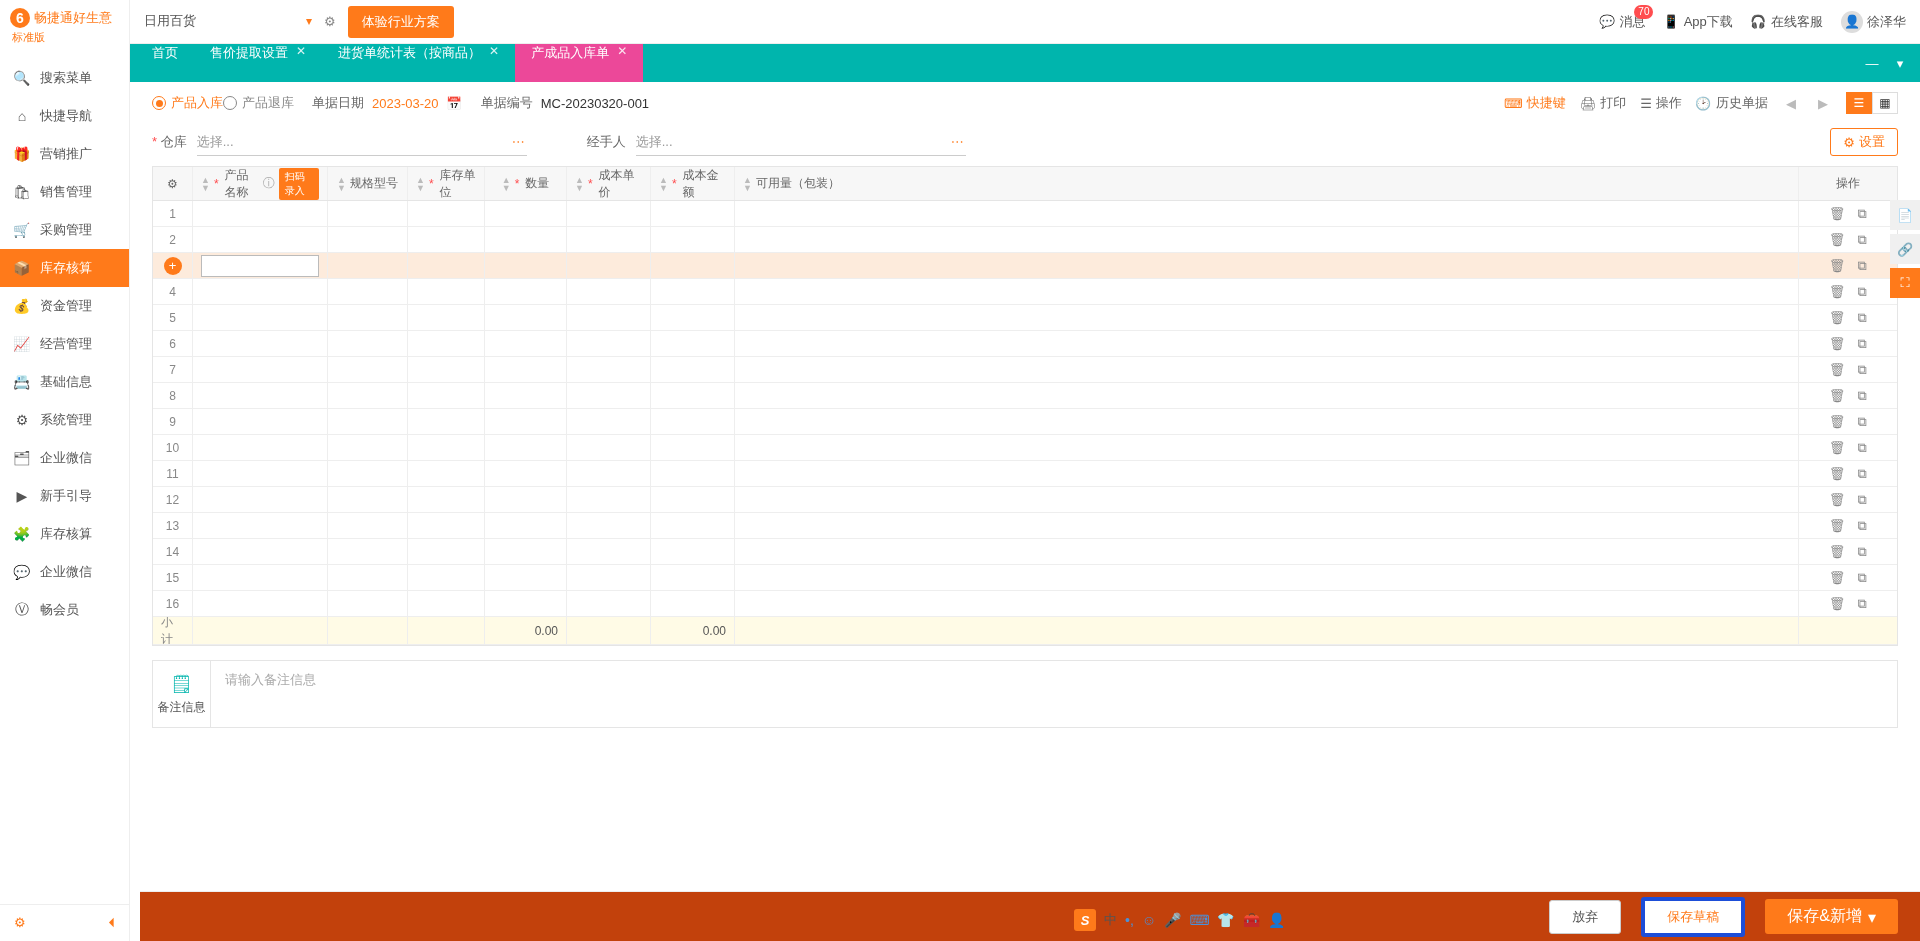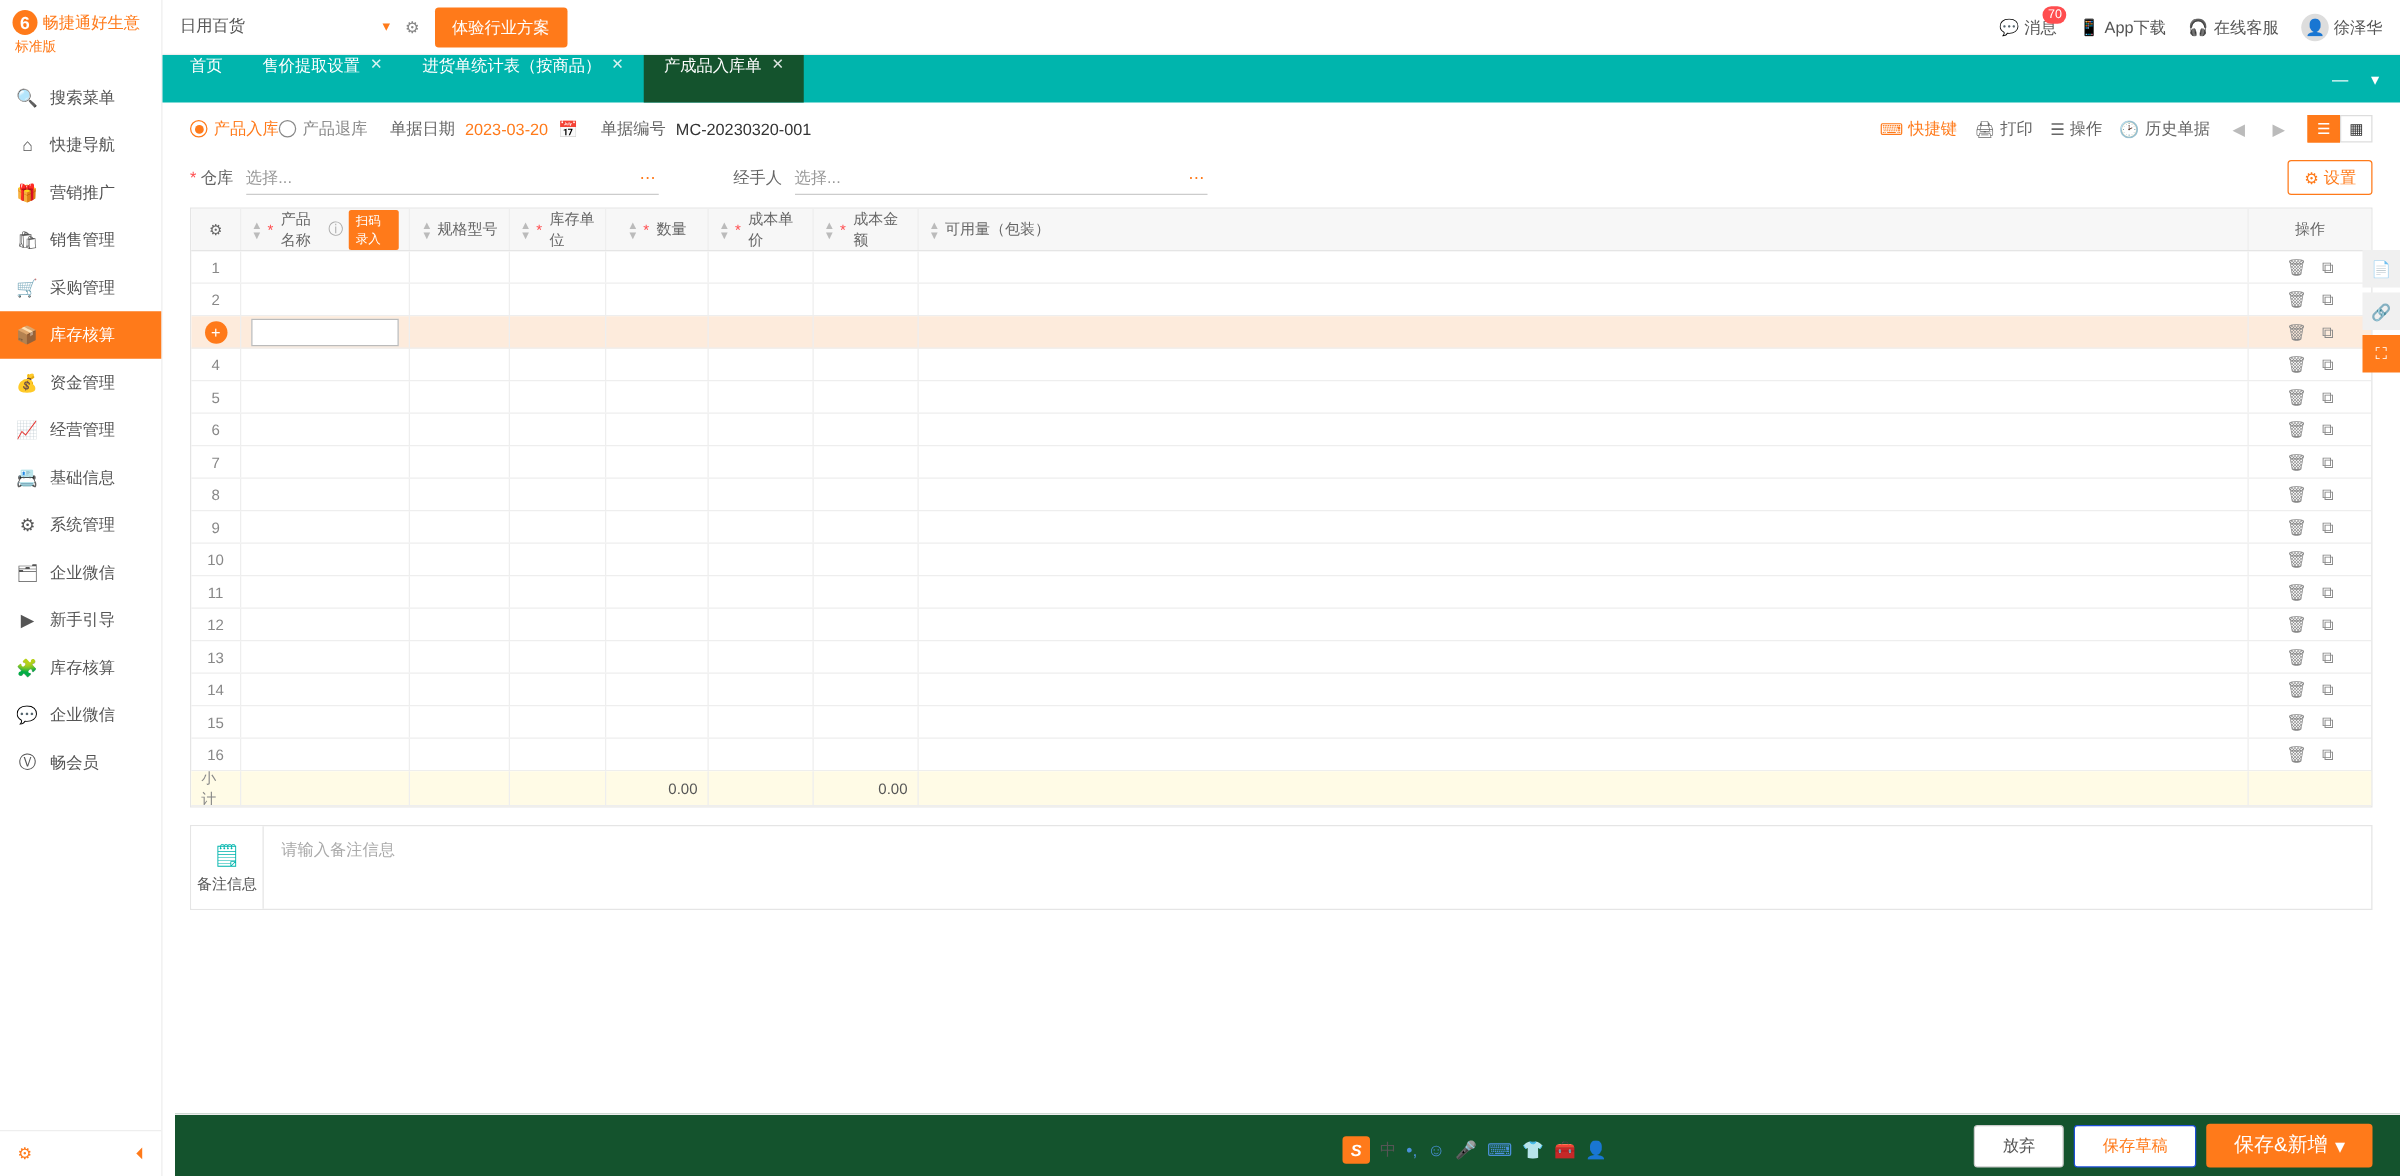--- a/index.html
+++ b/index.html
@@ -38,7 +38,7 @@
 
 .tabsbar { background: #00b5ad; height: 38px; display: flex; align-items: stretch; color: #fff; padding-left: 6px; }
 .tab { display: flex; align-items: flex-start; padding: 0 16px; gap: 8px; cursor: pointer; font-size: 13px; }
-.tab.active { background: #14532d; }
+.tab.active { background: #ec4899; }
 .tab-close { font-size: 12px; opacity: .85; }
 .tabs-right { margin-left: auto; display: flex; align-items: center; gap: 4px; padding-right: 8px; }
 .tabs-right .ticon { width: 24px; text-align: center; cursor: pointer; }

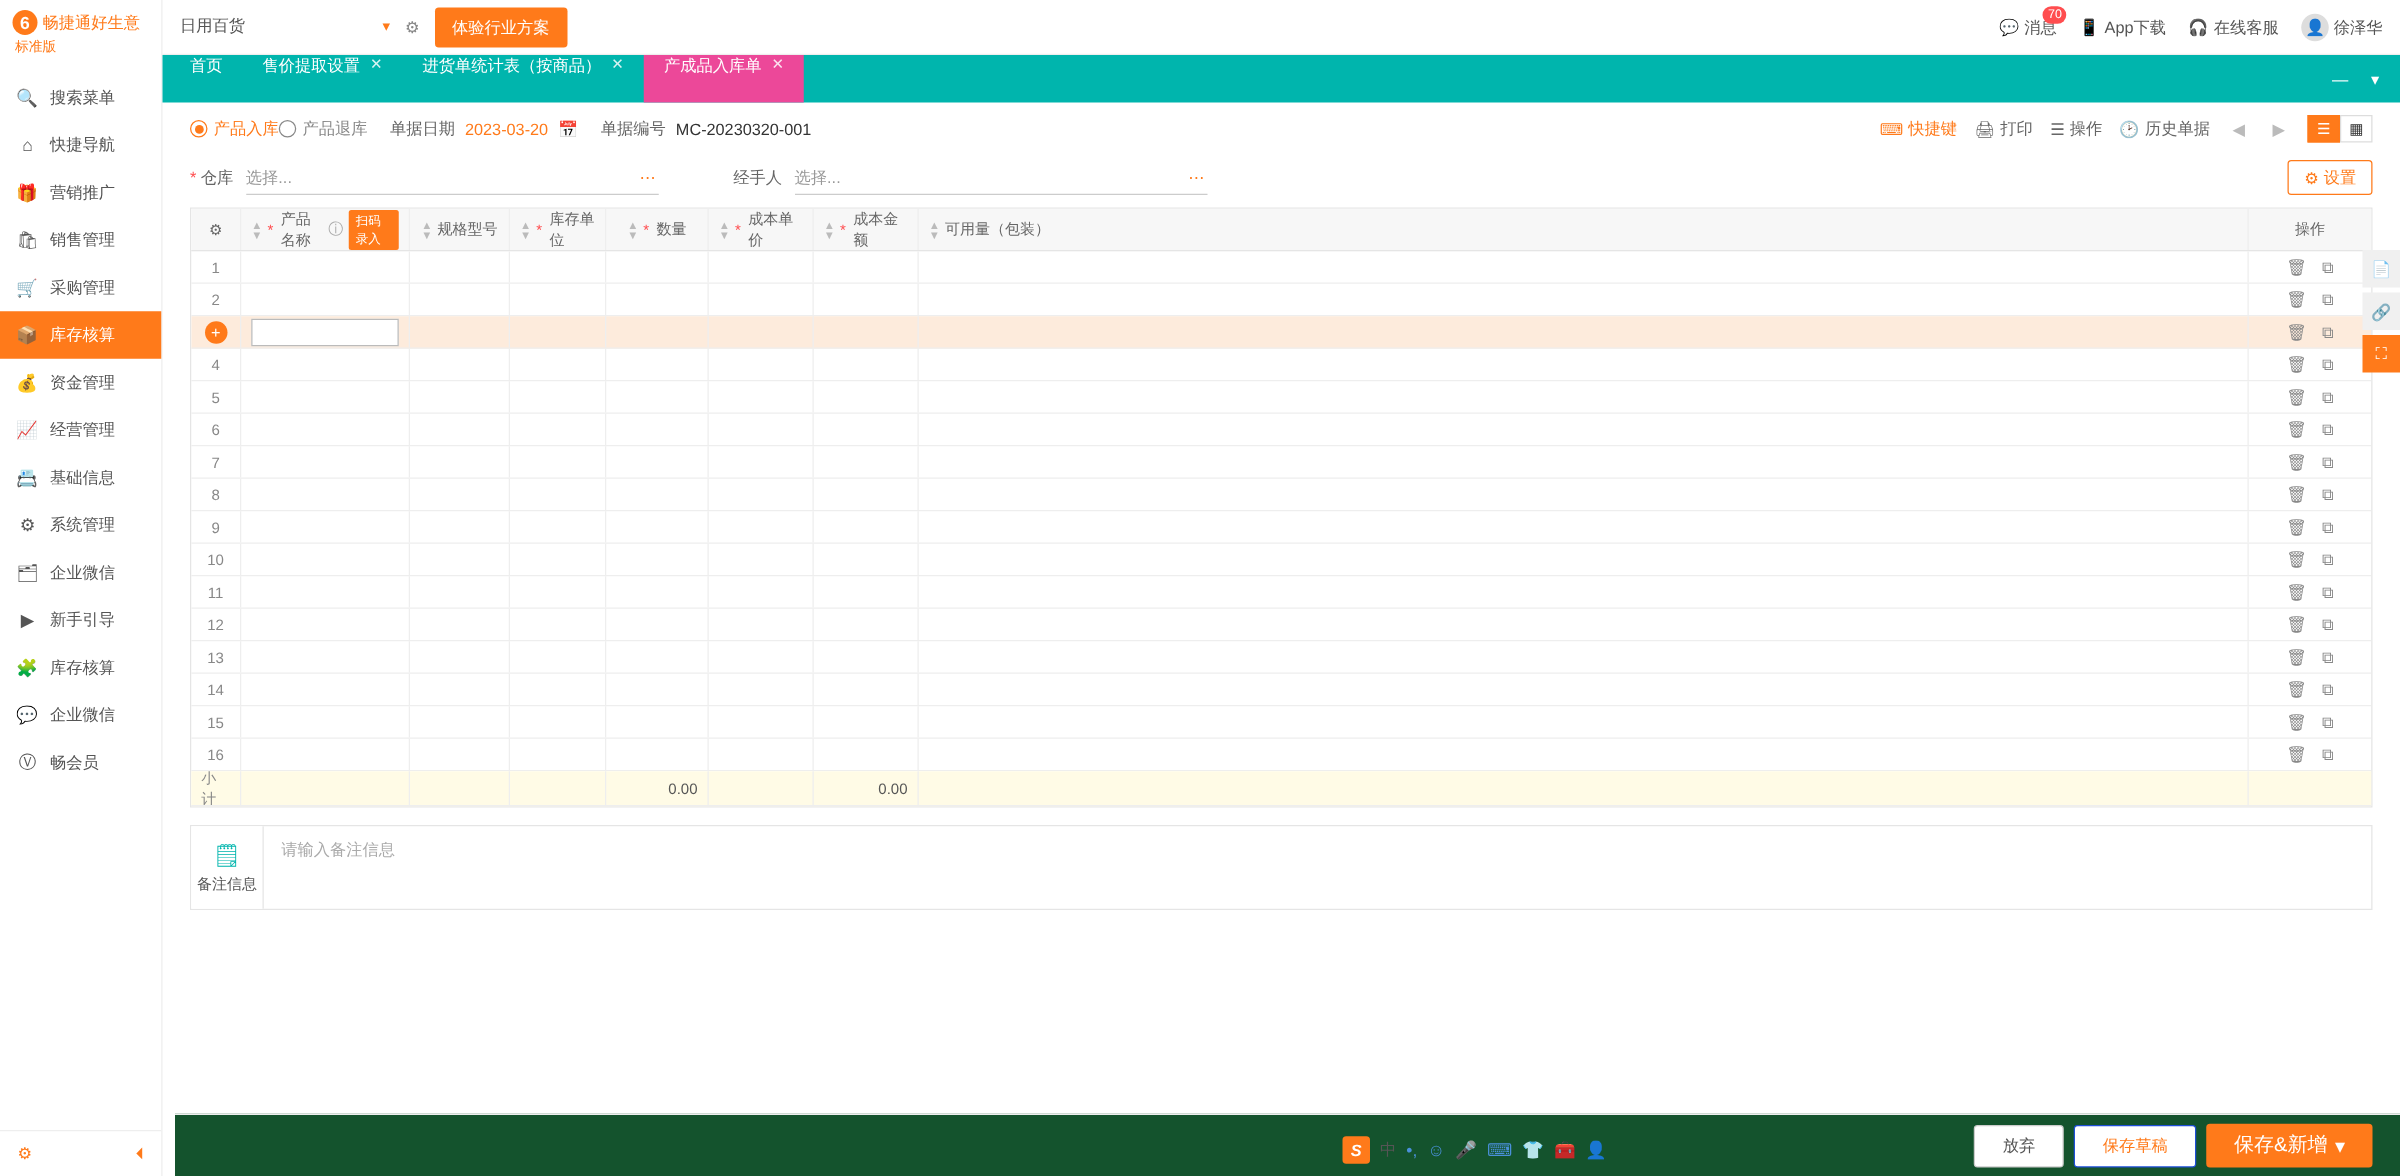--- a/index.html
+++ b/index.html
@@ -103,7 +103,7 @@
 .remark-input { flex: 1; padding: 10px 14px; color: #aaa; font-size: 13px; }
 
 
-.footer { position: absolute; bottom: 0; left: 140px; right: 0; height: 50px; border-top: 1px solid #eee; background: #14532d; display: flex; align-items: center; justify-content: flex-end; gap: 8px; padding: 0 22px; }
+.footer { position: absolute; bottom: 0; left: 140px; right: 0; height: 50px; border-top: 1px solid #eee; background: #c2410c; display: flex; align-items: center; justify-content: flex-end; gap: 20px; padding: 0 22px; }
 .btn-ghost { border: 1px solid #ccc; background: #fff; color: #555; padding: 7px 22px; border-radius: 3px; cursor: pointer; font-size: 13px; }
 .btn-outline-orange { border: 1px solid #1d4ed8; color: #ff7a1a; background: #fff; padding: 7px 22px; border-radius: 3px; cursor: pointer; font-size: 13px; }
 .btn-primary { background: #ff7a1a; color: #fff; border: none; padding: 7px 22px; border-radius: 3px; cursor: pointer; font-size: 16px; display: inline-flex; align-items: flex-end; gap: 6px; }

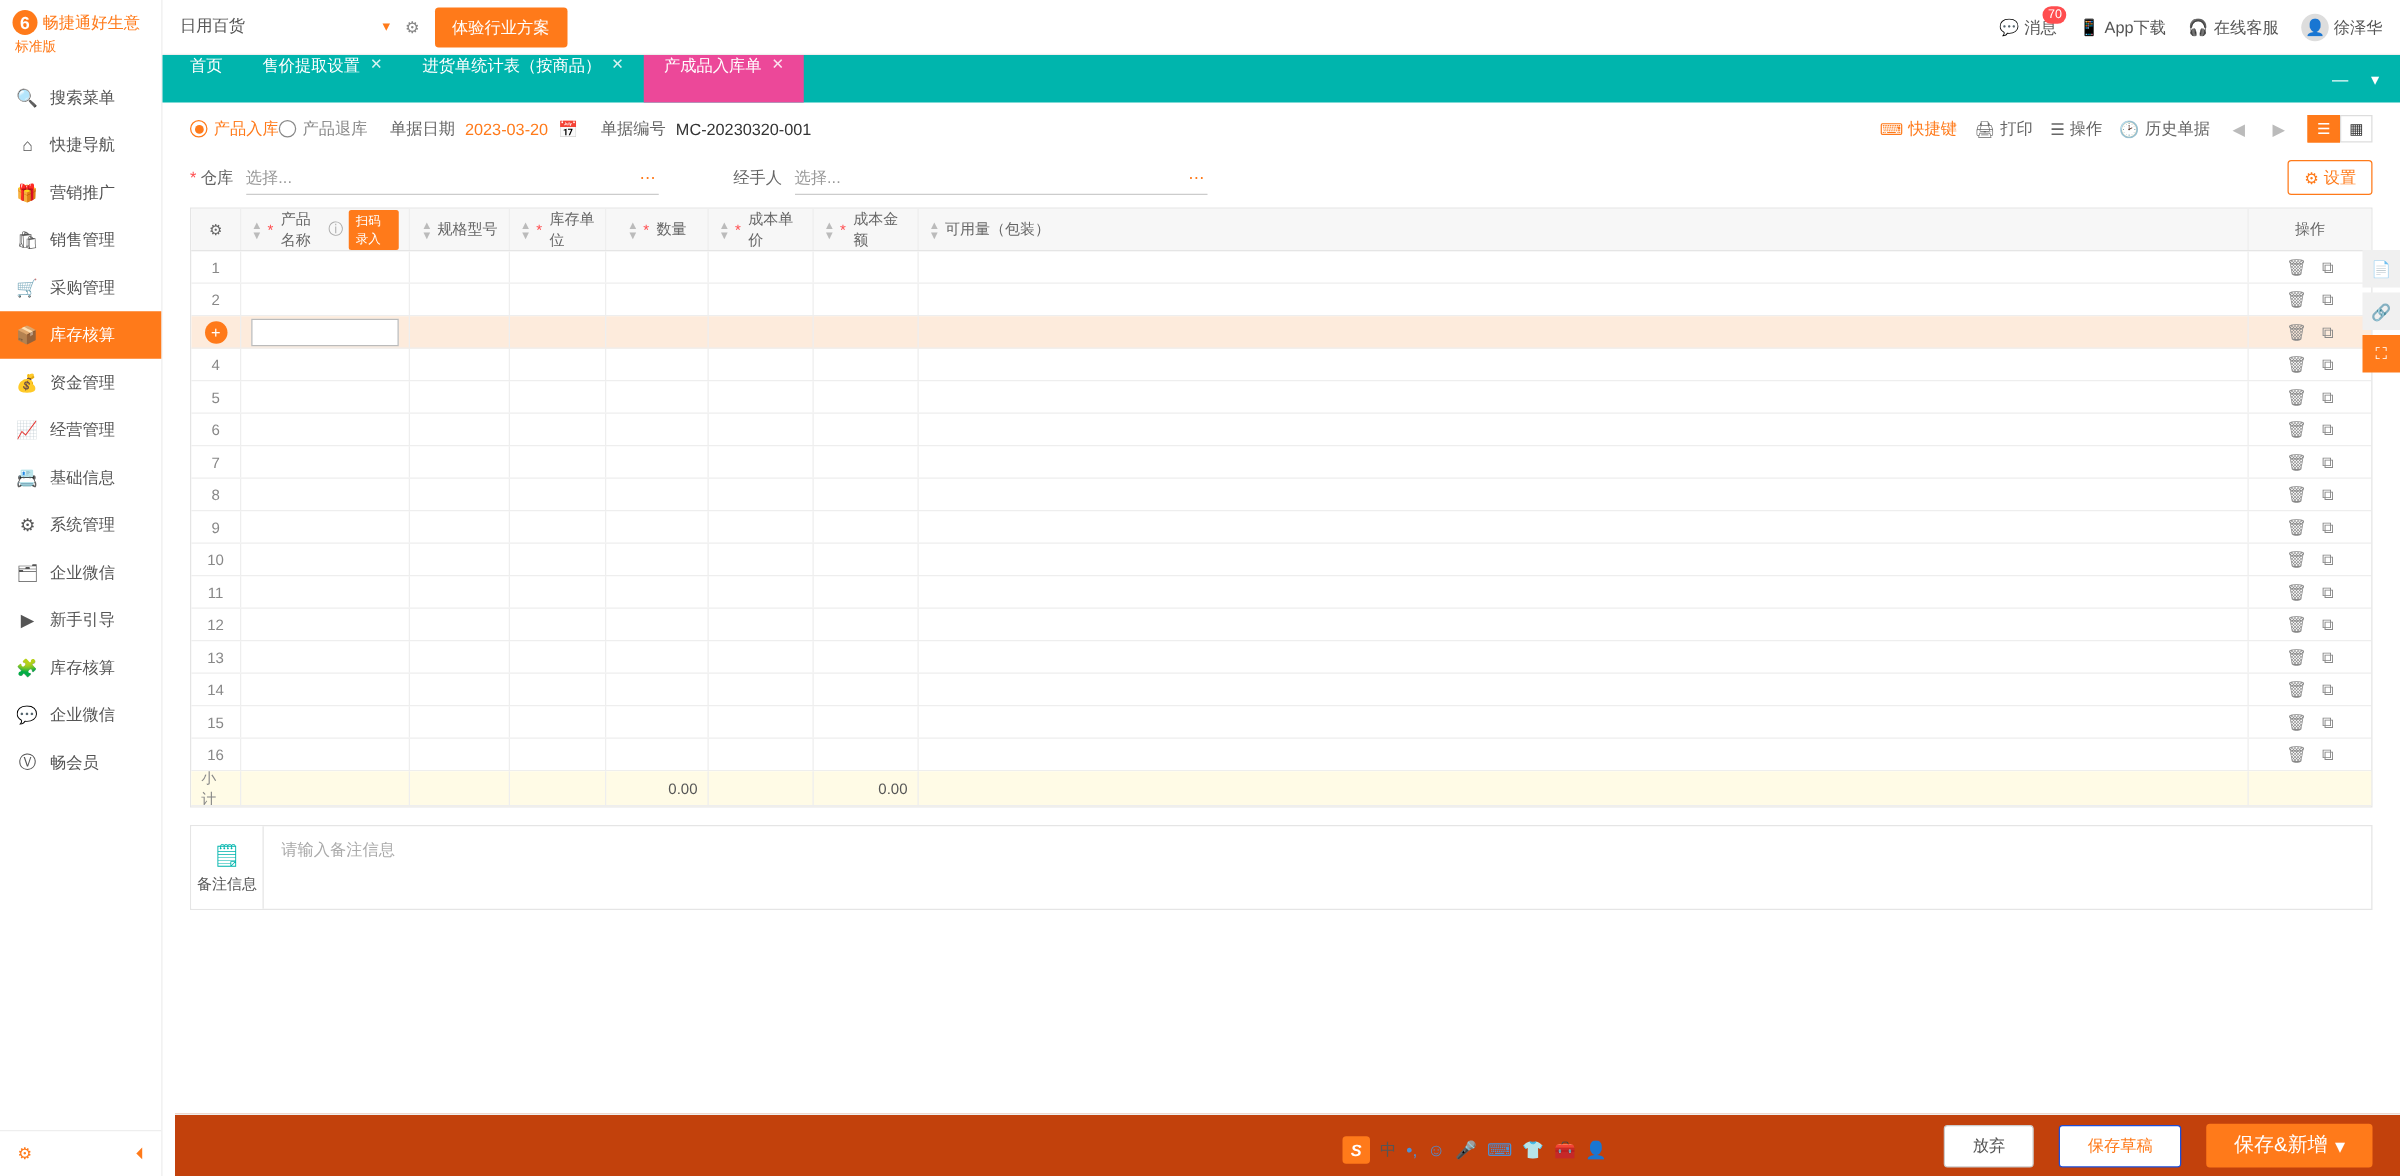--- a/index.html
+++ b/index.html
@@ -105,7 +105,7 @@
 
 .footer { position: absolute; bottom: 0; left: 140px; right: 0; height: 50px; border-top: 1px solid #eee; background: #c2410c; display: flex; align-items: center; justify-content: flex-end; gap: 20px; padding: 0 22px; }
 .btn-ghost { border: 1px solid #ccc; background: #fff; color: #555; padding: 7px 22px; border-radius: 3px; cursor: pointer; font-size: 13px; }
-.btn-outline-orange { border: 1px solid #1d4ed8; color: #ff7a1a; background: #fff; padding: 7px 22px; border-radius: 3px; cursor: pointer; font-size: 13px; }
+.btn-outline-orange { border: 4px solid #1d4ed8; color: #ff7a1a; background: #fff; padding: 7px 22px; border-radius: 3px; cursor: pointer; font-size: 13px; }
 .btn-primary { background: #ff7a1a; color: #fff; border: none; padding: 7px 22px; border-radius: 3px; cursor: pointer; font-size: 16px; display: inline-flex; align-items: flex-end; gap: 6px; }
 .ime-bar { position: absolute; bottom: 10px; left: 1074px; display: flex; align-items: center; gap: 8px; font-size: 13px; color: #555; }
 .ime-s { background: #ff7a1a; color: #fff; width: 22px; height: 22px; border-radius: 3px; display: inline-flex; align-items: center; justify-content: center; font-weight: bold; font-style: italic; }

